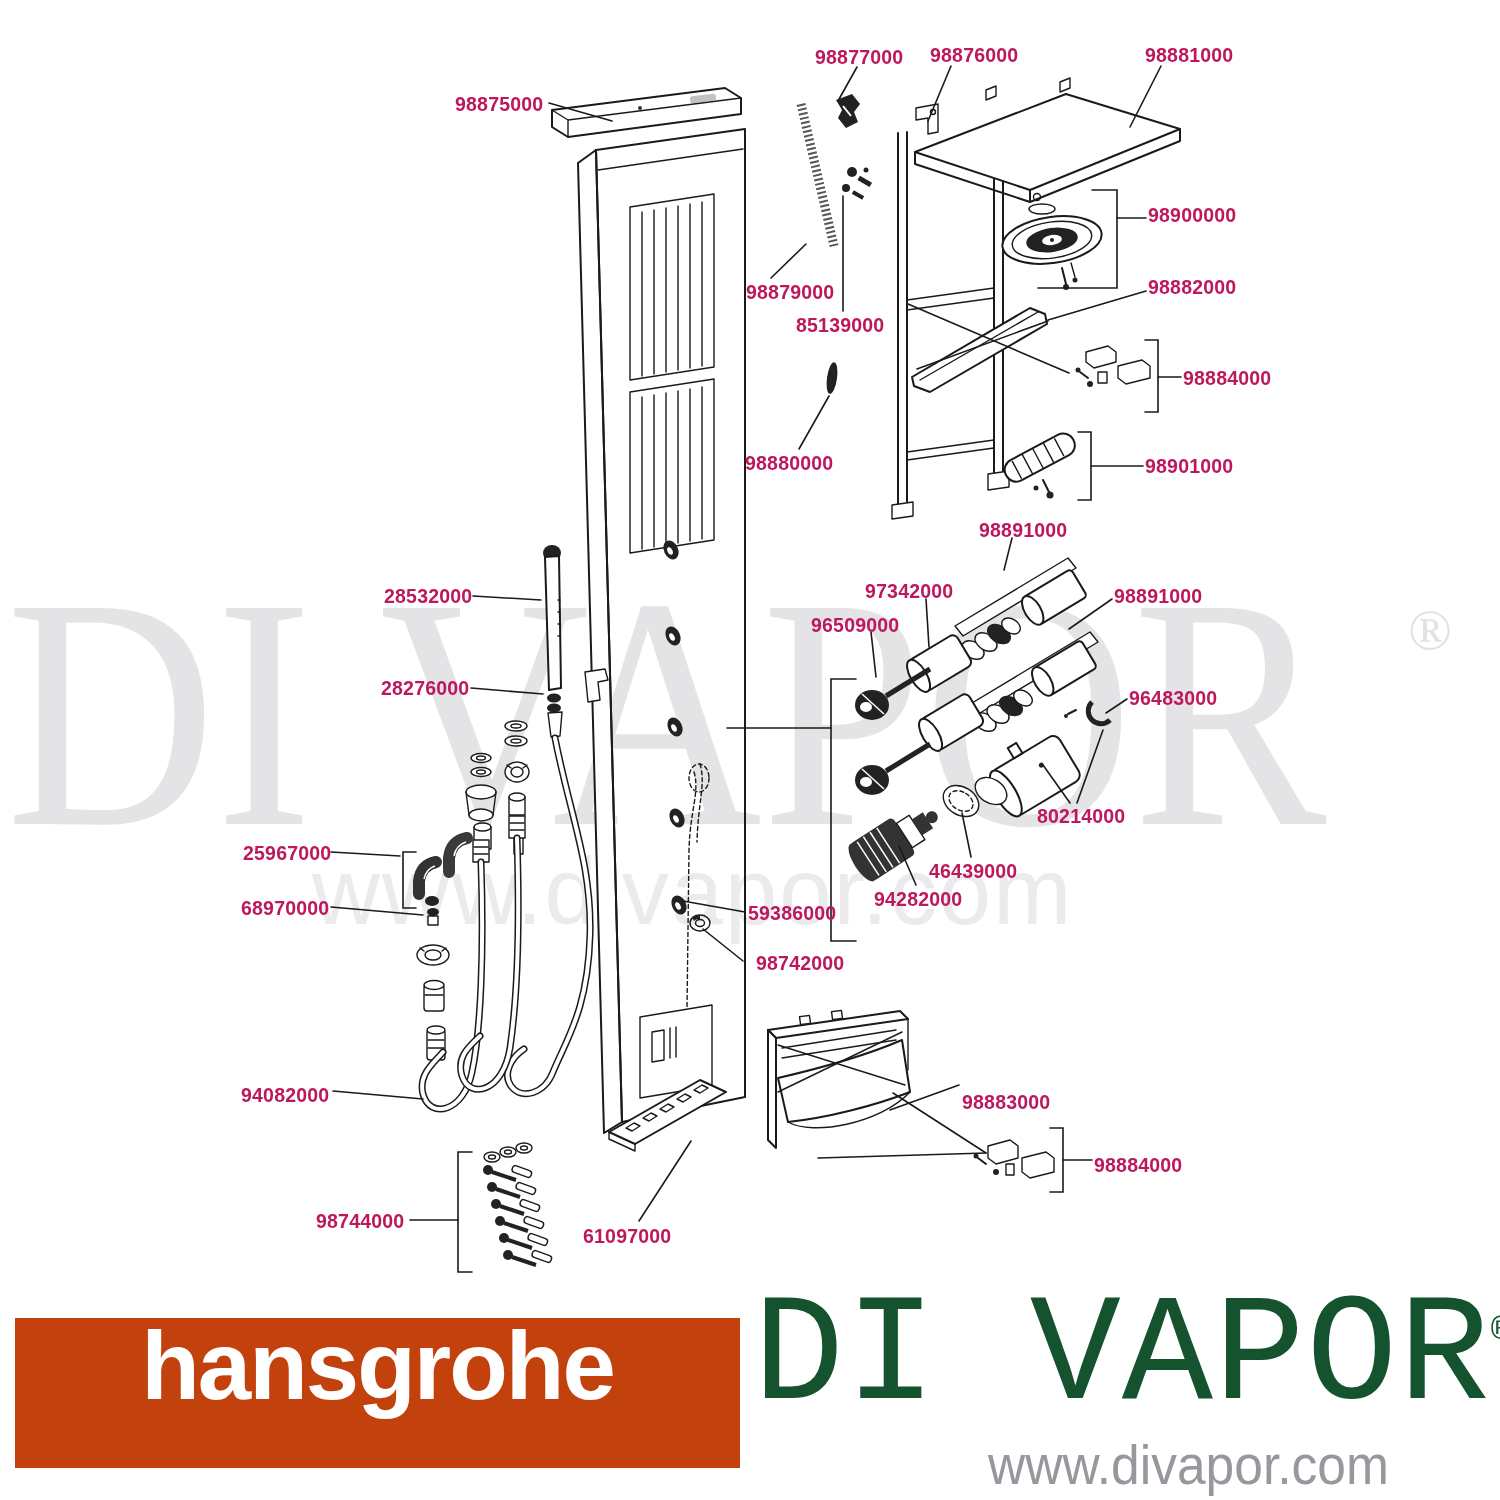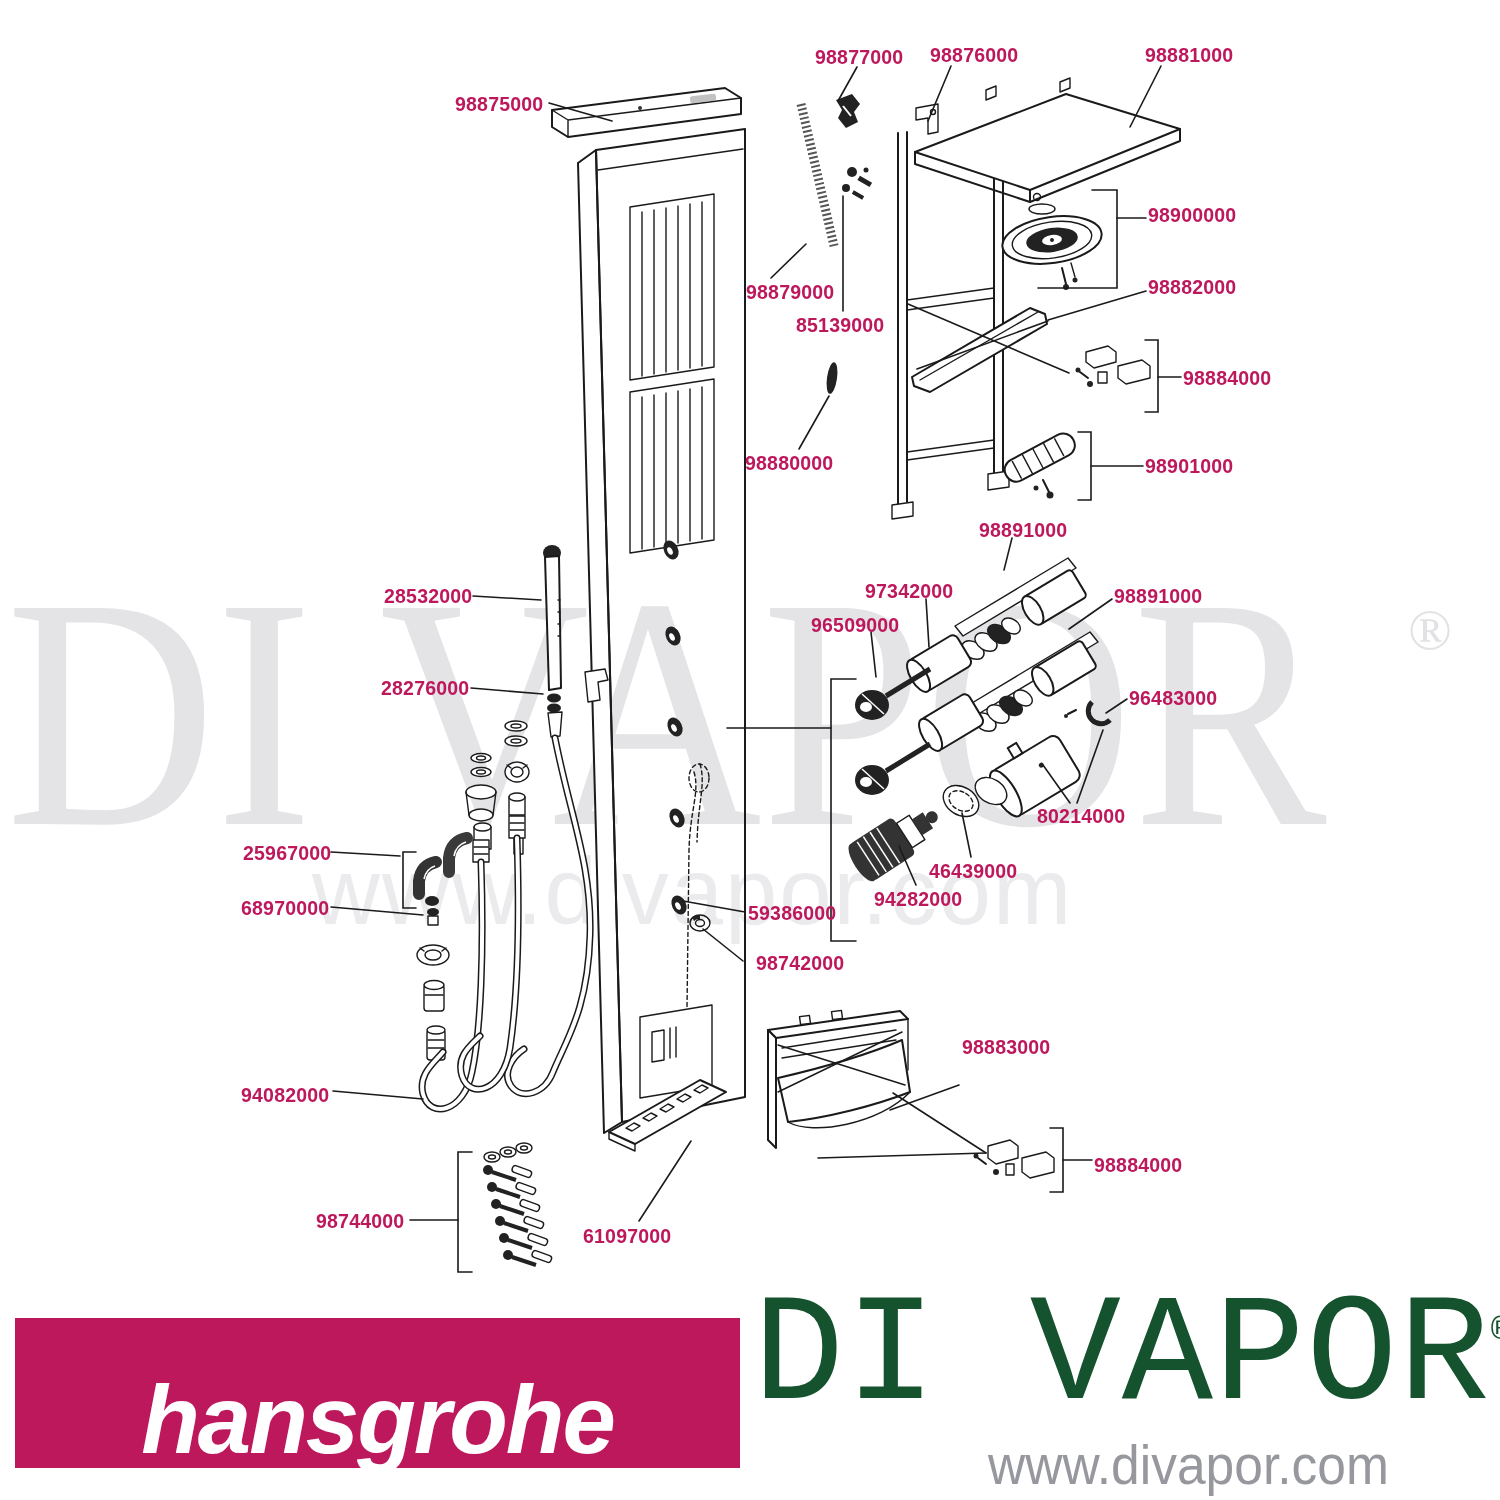--- a/index.html
+++ b/index.html
@@ -465,7 +465,7 @@
   <div class="part-label" style="left:748px;top:902px">59386000</div>
   <div class="part-label" style="left:756px;top:952px">98742000</div>
   <div class="part-label" style="left:241px;top:1084px">94082000</div>
-  <div class="part-label" style="left:962px;top:1036px">98883000</div>
+  <div class="part-label" style="left:962px;top:1091px">98883000</div>
   <div class="part-label" style="left:1094px;top:1154px">98884000</div>
   <div class="part-label" style="left:316px;top:1210px">98744000</div>
   <div class="part-label" style="left:583px;top:1225px">61097000</div>

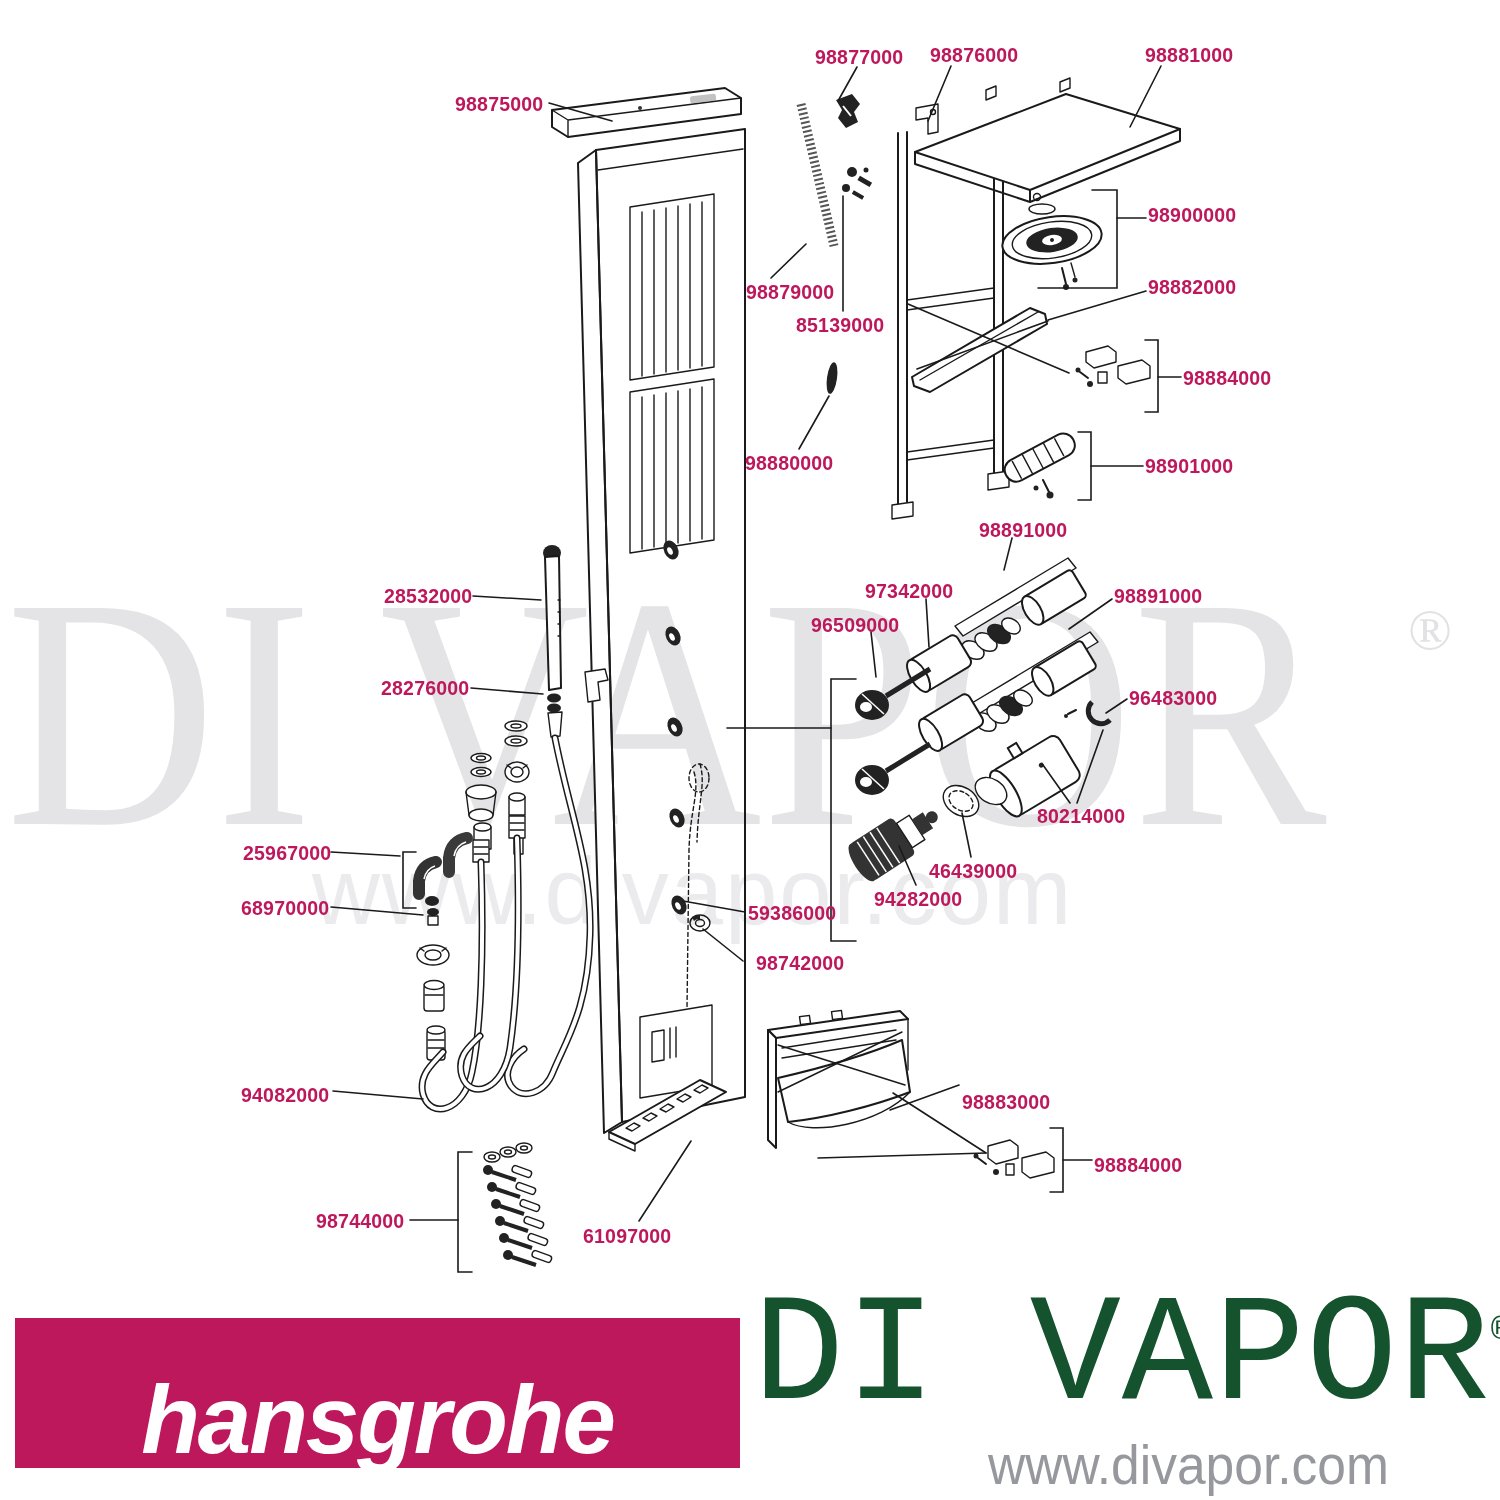--- a/index.html
+++ b/index.html
@@ -28,8 +28,8 @@
   .part-label{position:absolute;z-index:2;font-size:19.5px;font-weight:600;color:#be185d;
               letter-spacing:0.2px;white-space:nowrap;}
   
-  .hg-box{position:absolute;left:15px;top:1318px;width:725px;height:150px;background:#be185d;
-          display:flex;align-items:flex-end;justify-content:center;z-index:3;font-style:italic;}
+  .hg-box{position:absolute;left:15px;top:1318px;width:725px;height:150px;background:#c2410c;
+          display:flex;align-items:flex-start;justify-content:center;z-index:3;}
   .hg-text{color:#fff;font-size:96px;font-weight:bold;letter-spacing:-2px;line-height:1;}
   .dv-logo{position:absolute;left:753px;top:1282px;z-index:3;font-family:Liberation Mono, monospace;
            font-size:152px;line-height:1;color:#14532d;white-space:nowrap;letter-spacing:1px;}

